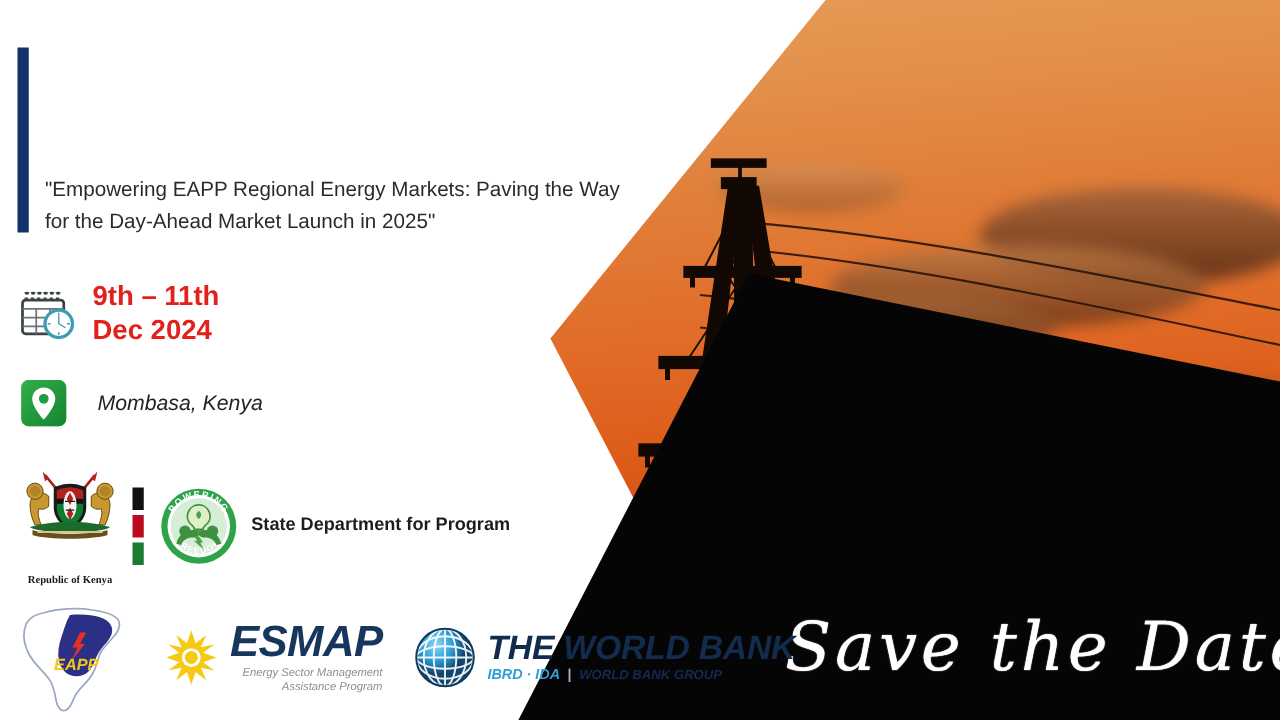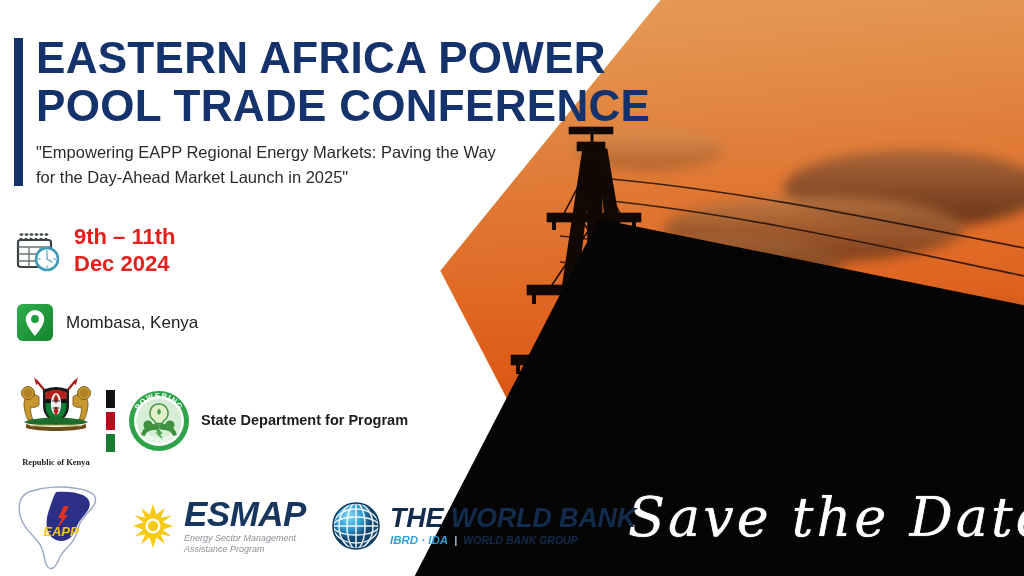--- a/index.html
+++ b/index.html
@@ -207,10 +207,6 @@
 
   <div class="accent-bar"></div>
 
-  <div class="title">
-    <span class="line">EASTERN AFRICA POWER</span>
-    <span class="line">POOL TRADE CONFERENCE</span>
-  </div>
 
   <div class="subtitle">"Empowering EAPP Regional Energy Markets: Paving the Way for the Day-Ahead Market Launch in 2025"</div>
 

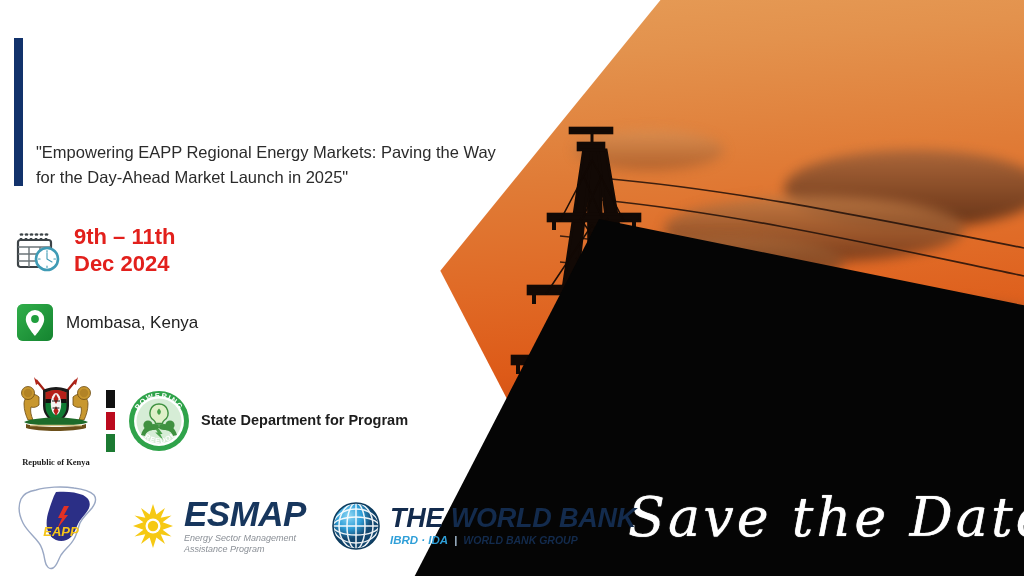--- a/index.html
+++ b/index.html
@@ -86,7 +86,7 @@
   .date-text{font-weight:700;color:#e2201c;font-size:22px;line-height:1.22;white-space:nowrap;}
 
   
-  .loc-row{position:absolute;left:14px;top:302px;display:flex;align-items:center;gap:8px;}
+  .loc-row{position:absolute;left:14px;top:302px;display:flex;align-items:center;gap:20px;font-style:italic;}
   .loc-text{color:#232323;font-size:17px;}
 
   

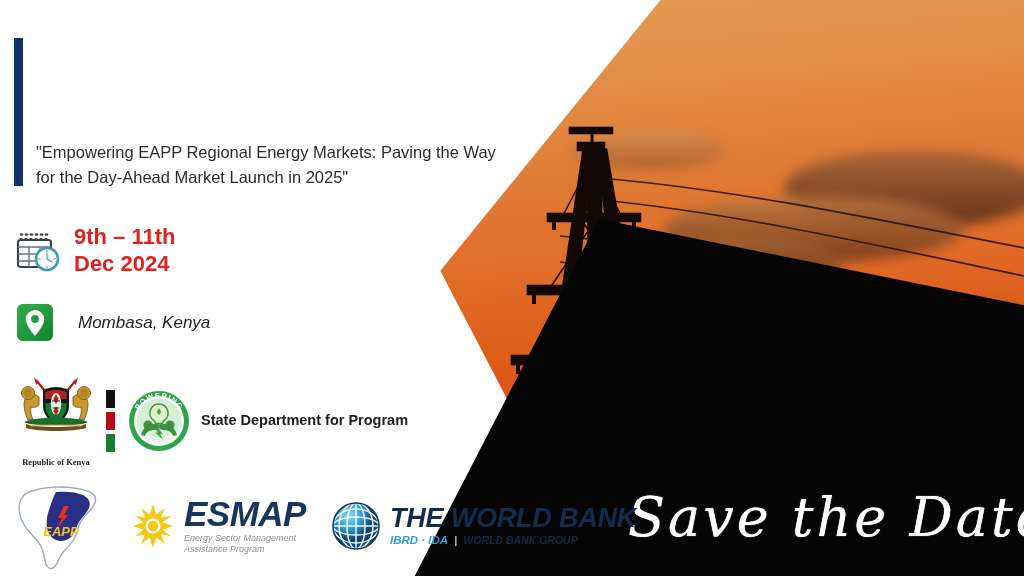--- a/index.html
+++ b/index.html
@@ -100,7 +100,7 @@
 
   
   .partner-row{position:absolute;left:16px;top:482px;display:flex;align-items:center;gap:10px;font-style:italic;}
-  .esmap{display:flex;align-items:center;gap:8px;margin-left:12px;}
+  .esmap{display:flex;align-items:center;gap:8px;margin-left:12px;text-align:right;}
   .esmap-txt .big{font-size:35px;font-weight:700;color:#17365d;letter-spacing:-.5px;line-height:.95;}
   .esmap-txt .small{font-size:9px;color:#8a8f96;line-height:1.25;margin-top:3px;}
   .wb{display:flex;align-items:center;gap:8px;margin-left:14px;}

